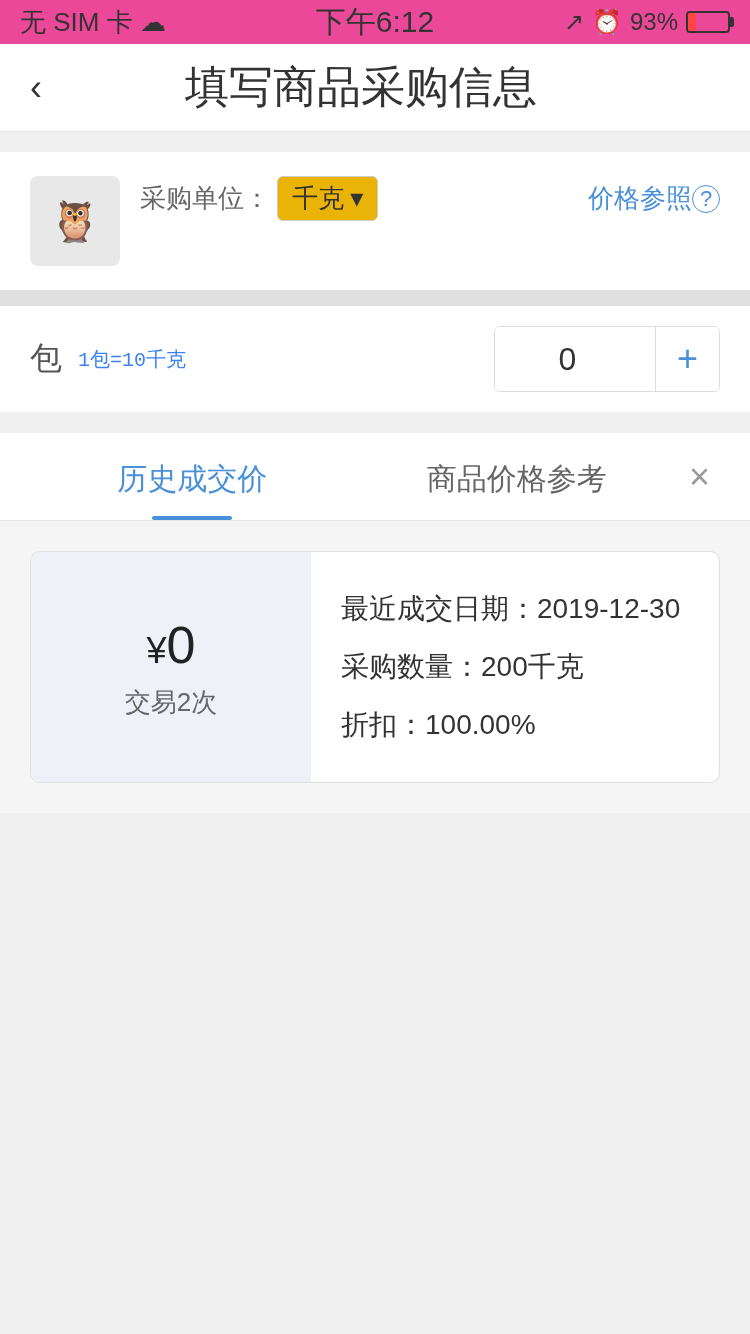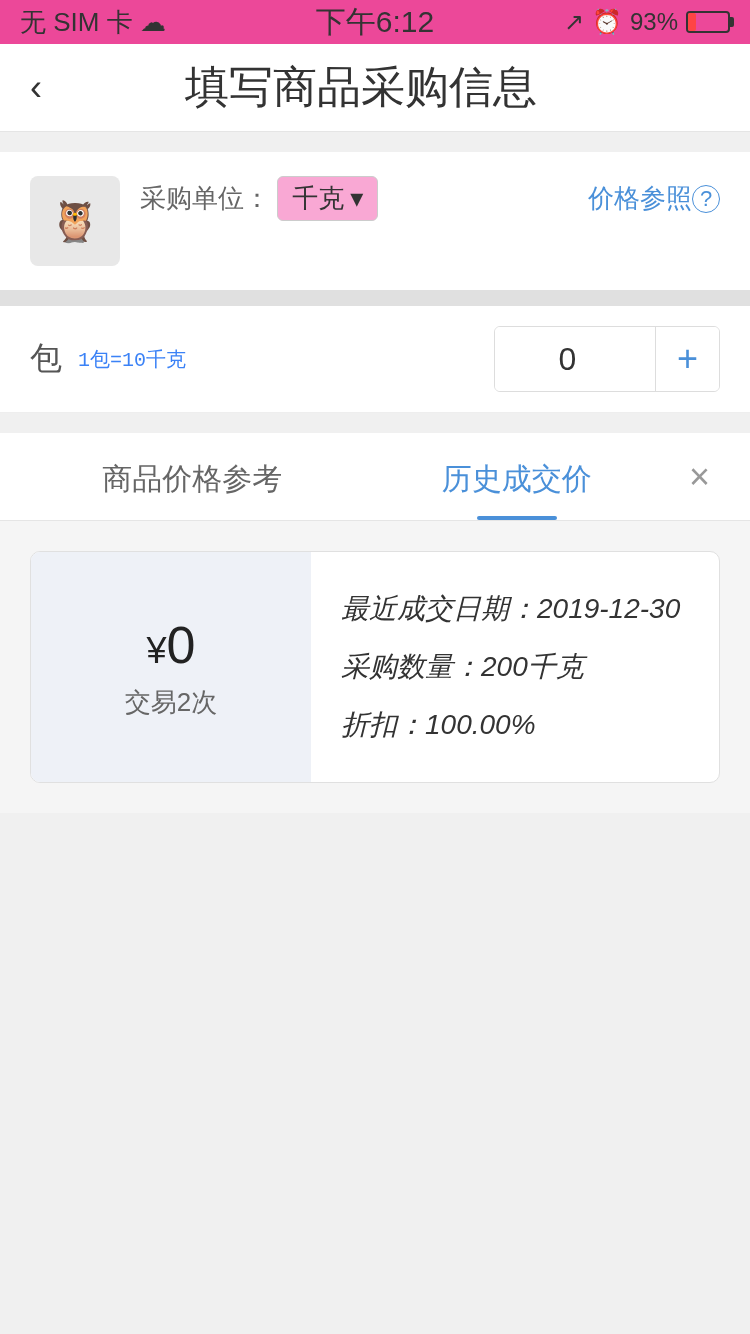--- a/index.html
+++ b/index.html
@@ -124,7 +124,7 @@
       padding: 4px 14px;
       font-size: 26px;
       color: #333;
-      background: #f9a8d4;
+      background: #eab308;
       gap: 6px;
       cursor: pointer;
     }

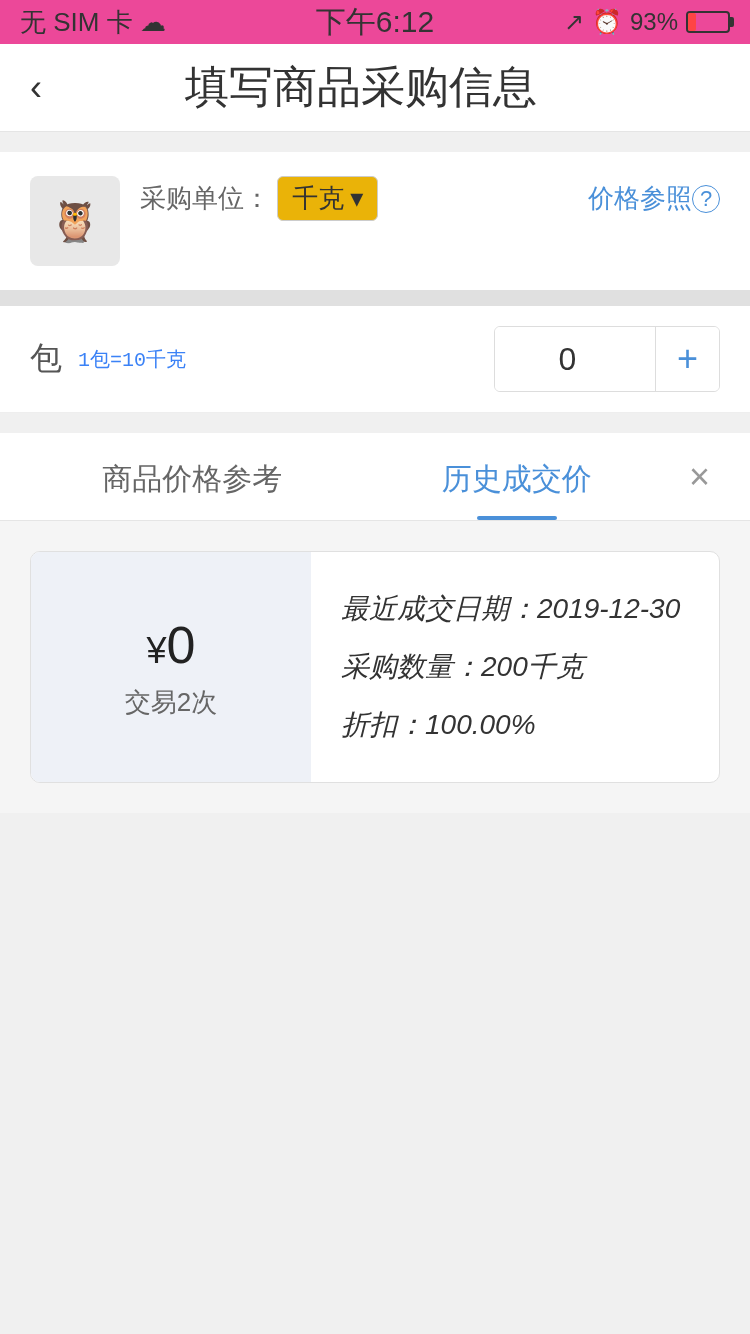--- a/index.html
+++ b/index.html
@@ -349,8 +349,8 @@
 
 <div class="tabs-container">
   <div class="tabs-header">
+    <div class="tab-item active">历史成交价</div>
     <div class="tab-item">商品价格参考</div>
-    <div class="tab-item active">历史成交价</div>
     <span class="tab-close">×</span>
   </div>
 

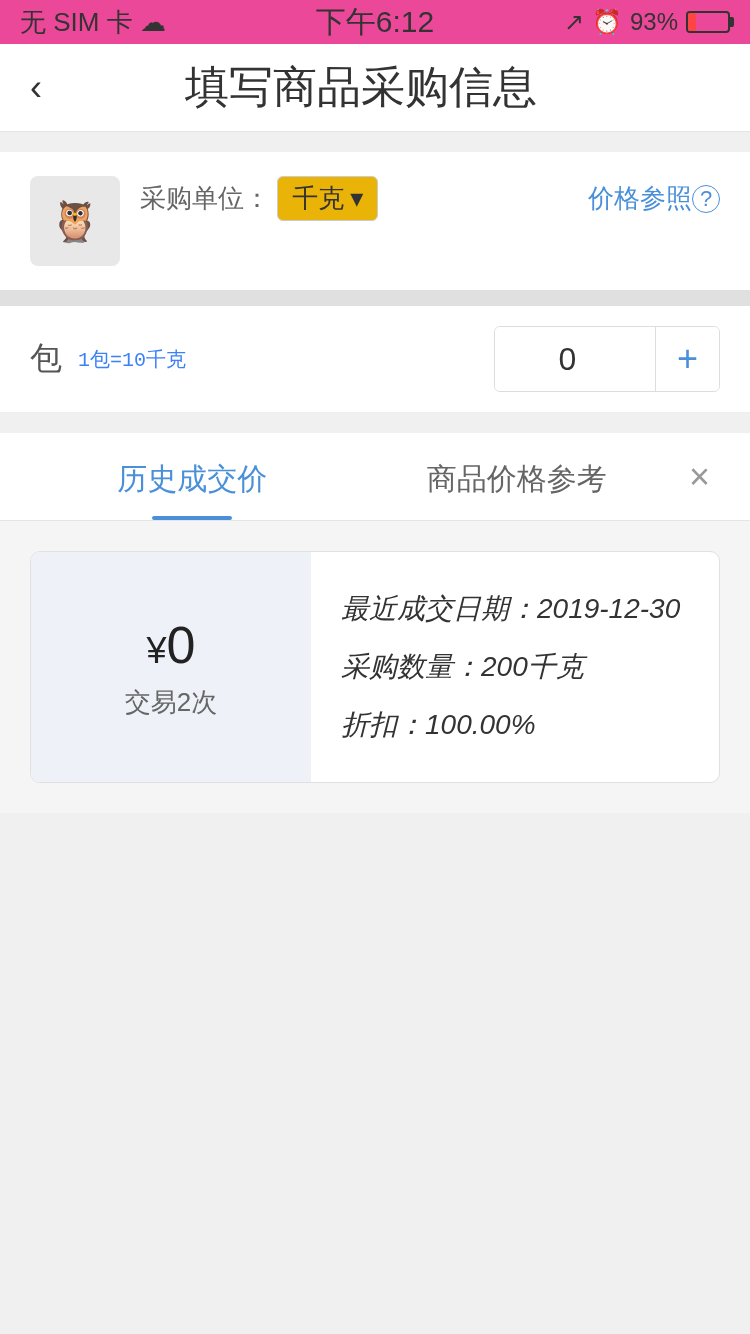--- a/index.html
+++ b/index.html
@@ -276,7 +276,6 @@
       display: flex;
       flex-direction: column;
       gap: 16px;
-      font-style: italic;
     }
     .history-detail-row {
       font-size: 28px;

